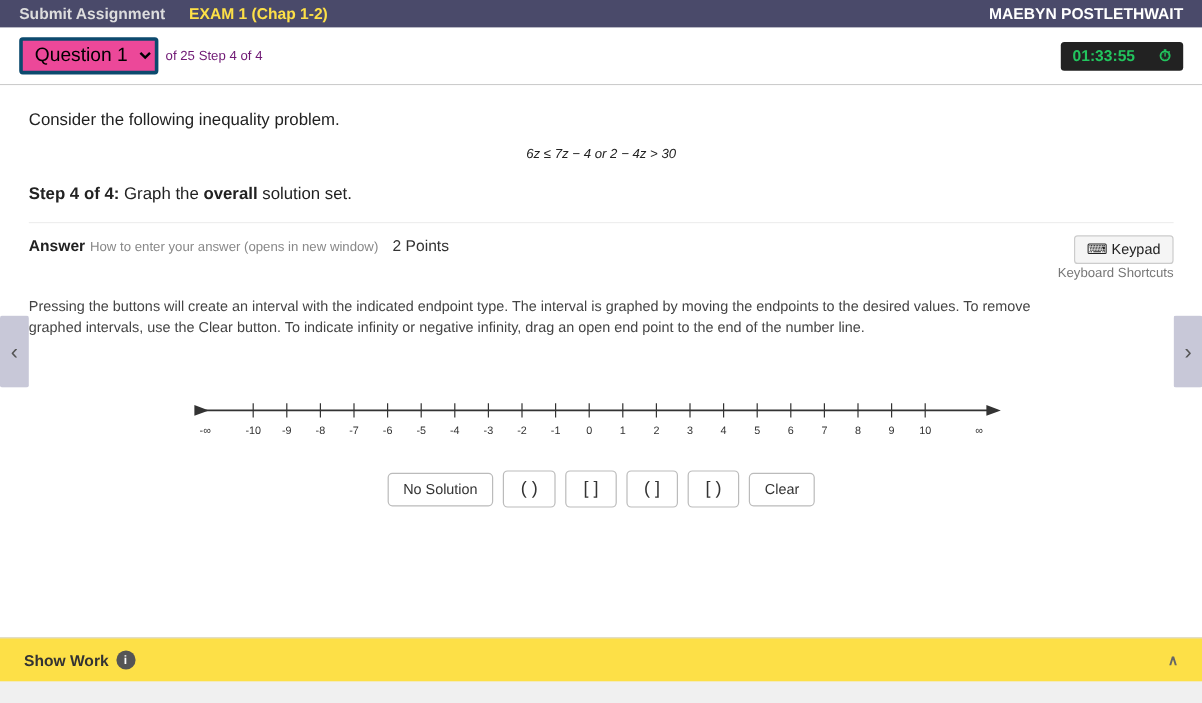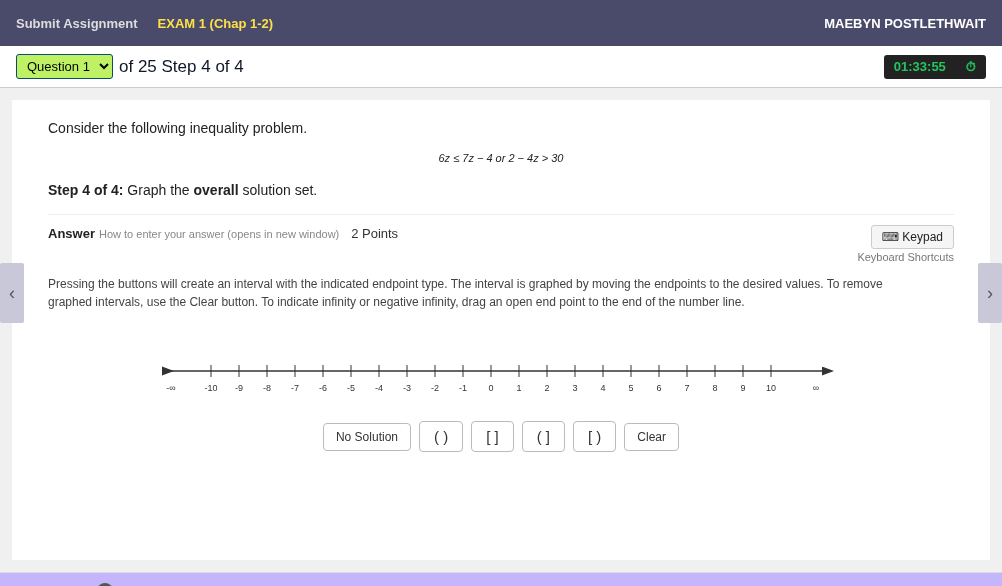--- a/index.html
+++ b/index.html
@@ -12,7 +12,7 @@
       align-items: center;
       padding: 8px 16px;
       justify-content: space-between;
-      height: 46px;
+      height: 23px;
     }
     .top-nav-left { display: flex; align-items: center; gap: 20px; }
     .top-nav-title { font-weight: bold; font-size: 13px; color: #ddd; }

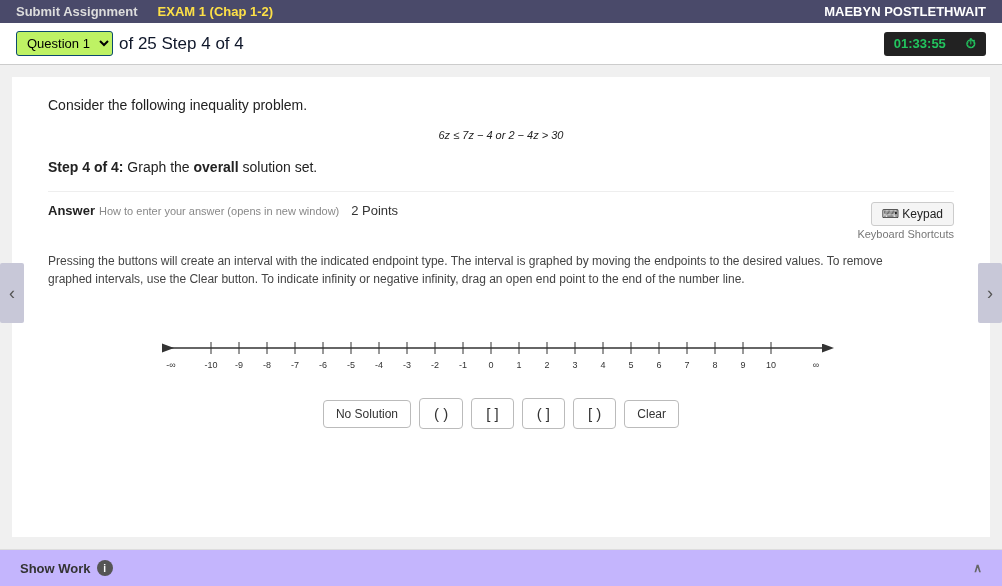--- a/index.html
+++ b/index.html
@@ -29,11 +29,11 @@
     }
     .question-bar-left { display: flex; align-items: center; gap: 6px; }
     .question-select {
-      border: 1px solid #0c4a6e;
+      border: 3px solid #0c4a6e;
       border-radius: 3px;
       padding: 3px 6px;
-      font-size: 13px;
-      background: #bef264;
+      font-size: 16px;
+      background: #ec4899;
     }
     .question-info { font-size: 17px; color: #0f172a; }
     .timer-box {

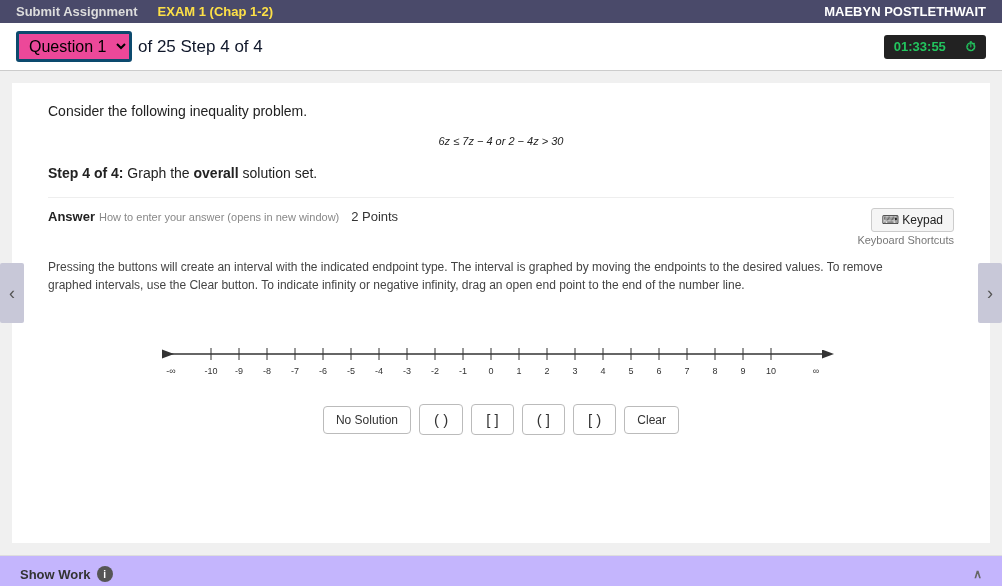--- a/index.html
+++ b/index.html
@@ -35,7 +35,7 @@
       font-size: 16px;
       background: #ec4899;
     }
-    .question-info { font-size: 17px; color: #0f172a; }
+    .question-info { font-size: 11px; color: #701a75; }
     .timer-box {
       background: #222;
       color: #22c55e;

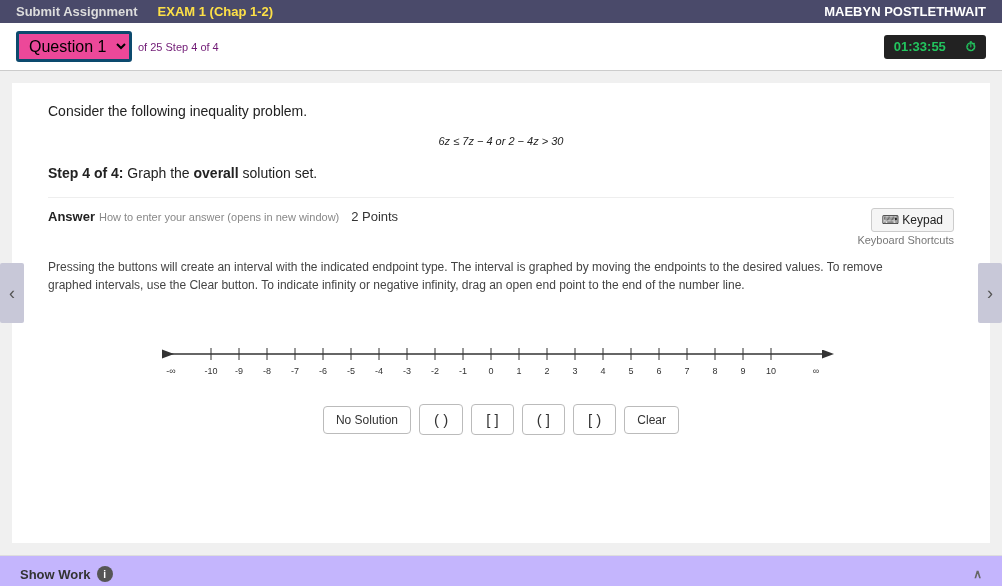--- a/index.html
+++ b/index.html
@@ -50,8 +50,8 @@
 
     .main-content {
       background: white;
-      margin: 12px;
-      padding: 20px 36px;
+      margin: 0;
+      padding: 20px 24px;
       min-height: 460px;
     }
 

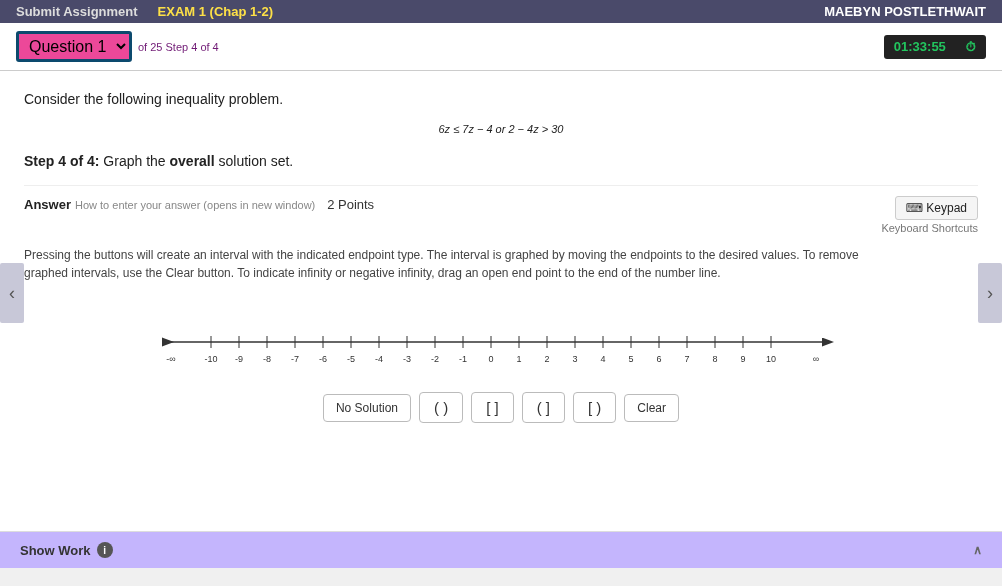--- a/index.html
+++ b/index.html
@@ -137,7 +137,7 @@
 
     .show-work-bar {
       border-top: 1px solid #ddd;
-      background: #c4b5fd;
+      background: #fde047;
       padding: 10px 20px;
       display: flex;
       align-items: center;

